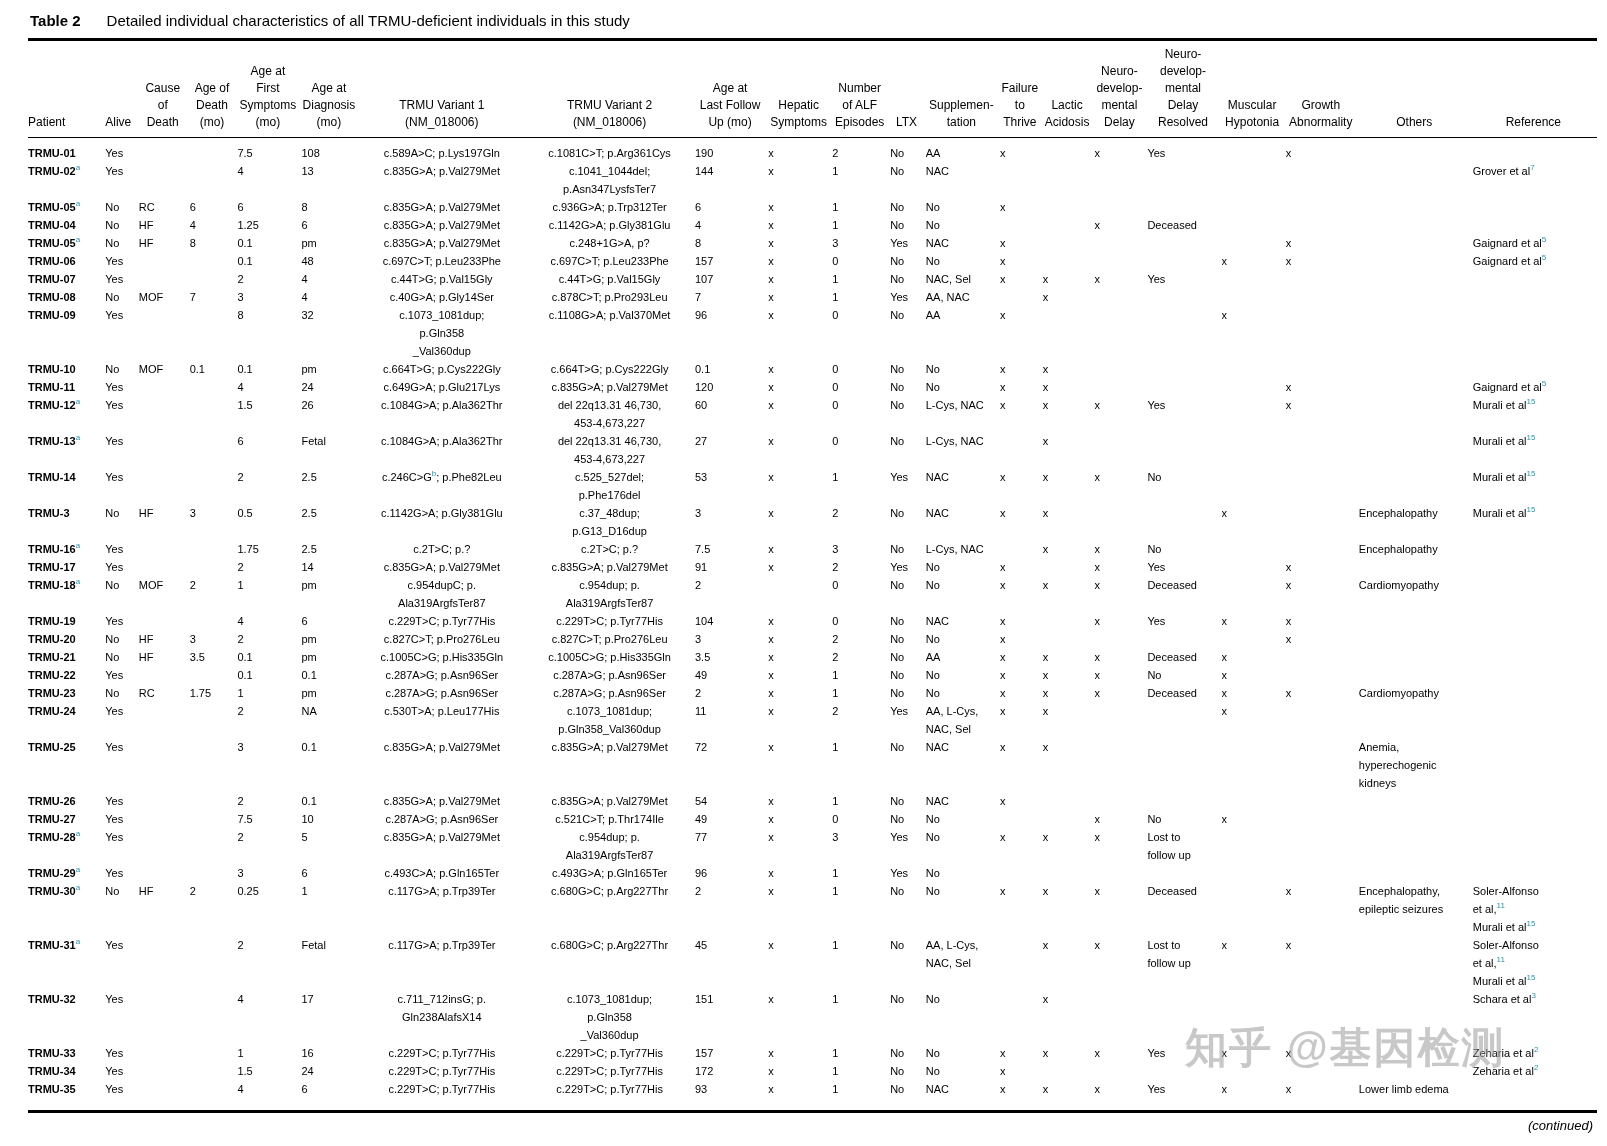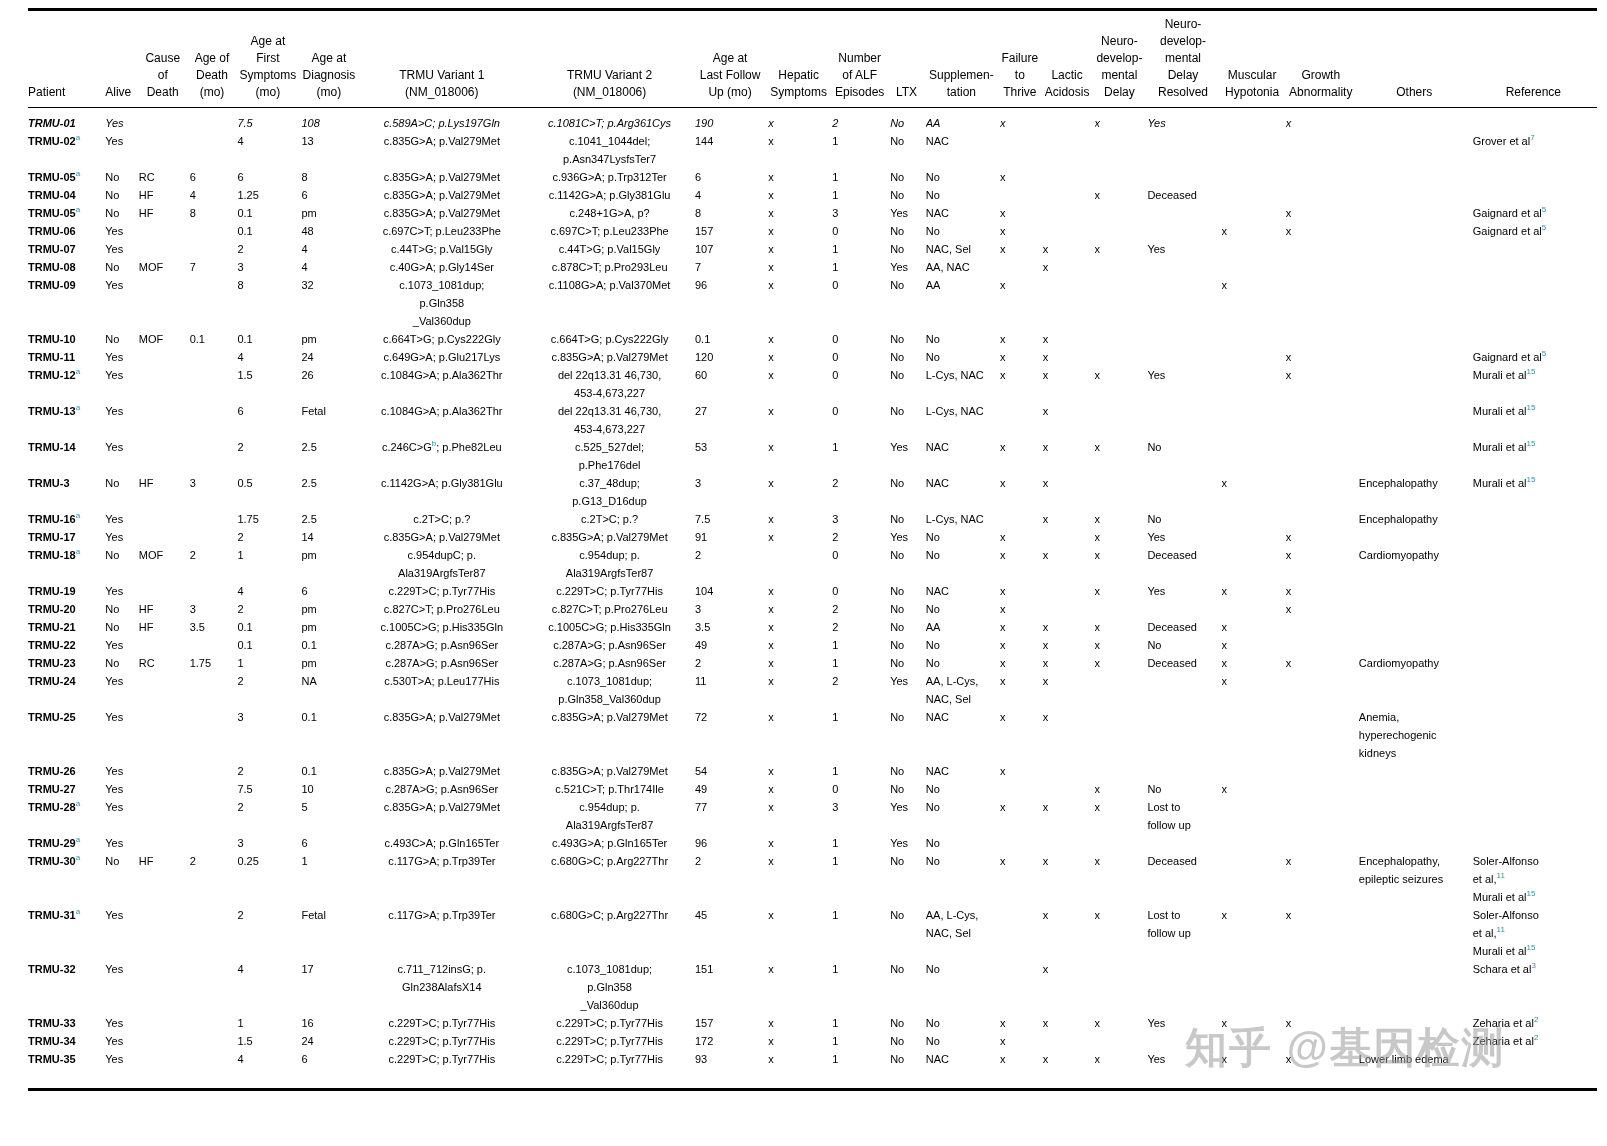--- a/index.html
+++ b/index.html
@@ -73,6 +73,9 @@
 <body>
 
 <div class="page">
+  <div class="title-row">
+    <span class="title-label">Table 2</span><span class="title-text">Detailed individual characteristics of all TRMU-deficient individuals in this study</span>
+  </div>
 
   <table class="char-table">
     <colgroup id="colgroup">

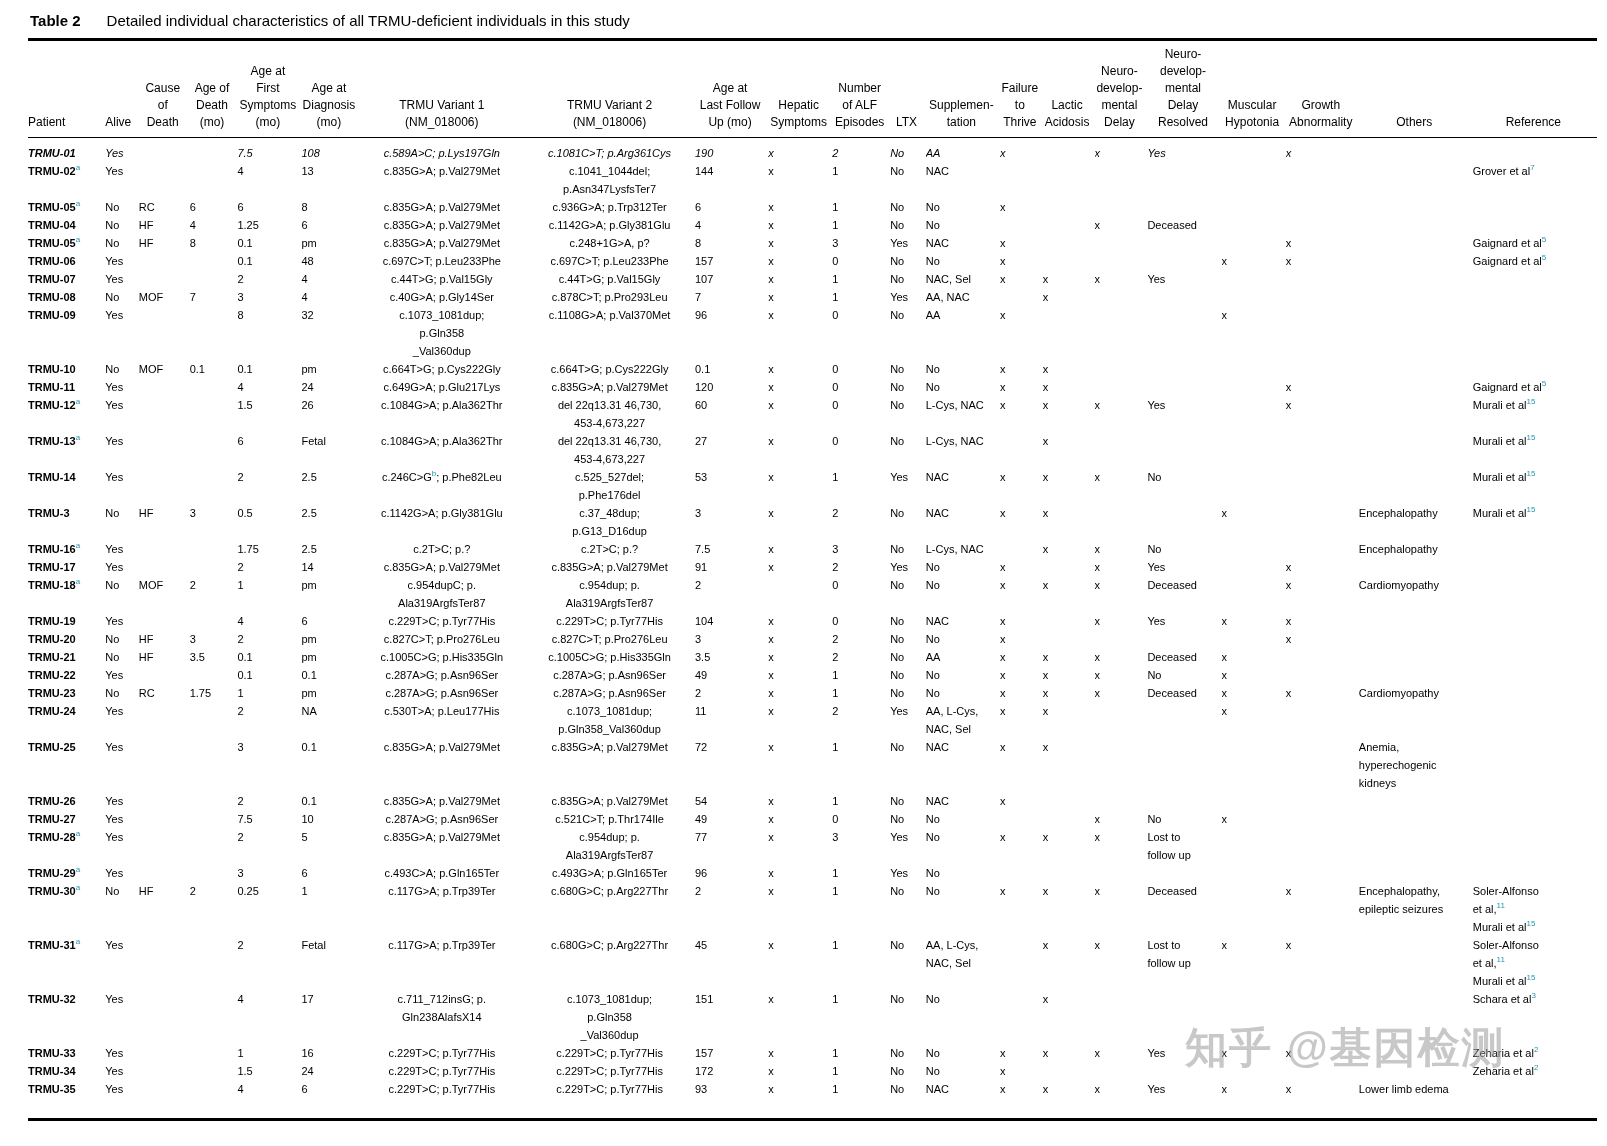--- a/index.html
+++ b/index.html
@@ -38,7 +38,7 @@
     white-space: pre-line;
     overflow: hidden;
   }
-  tbody tr:first-child td { padding-top: 6px; font-style: italic; }
+  tbody tr:first-child td { padding-top: 6px; }
   tbody tr:last-child td { padding-bottom: 20px; }
   .align-left { text-align: left; }
   .align-center { text-align: center; }

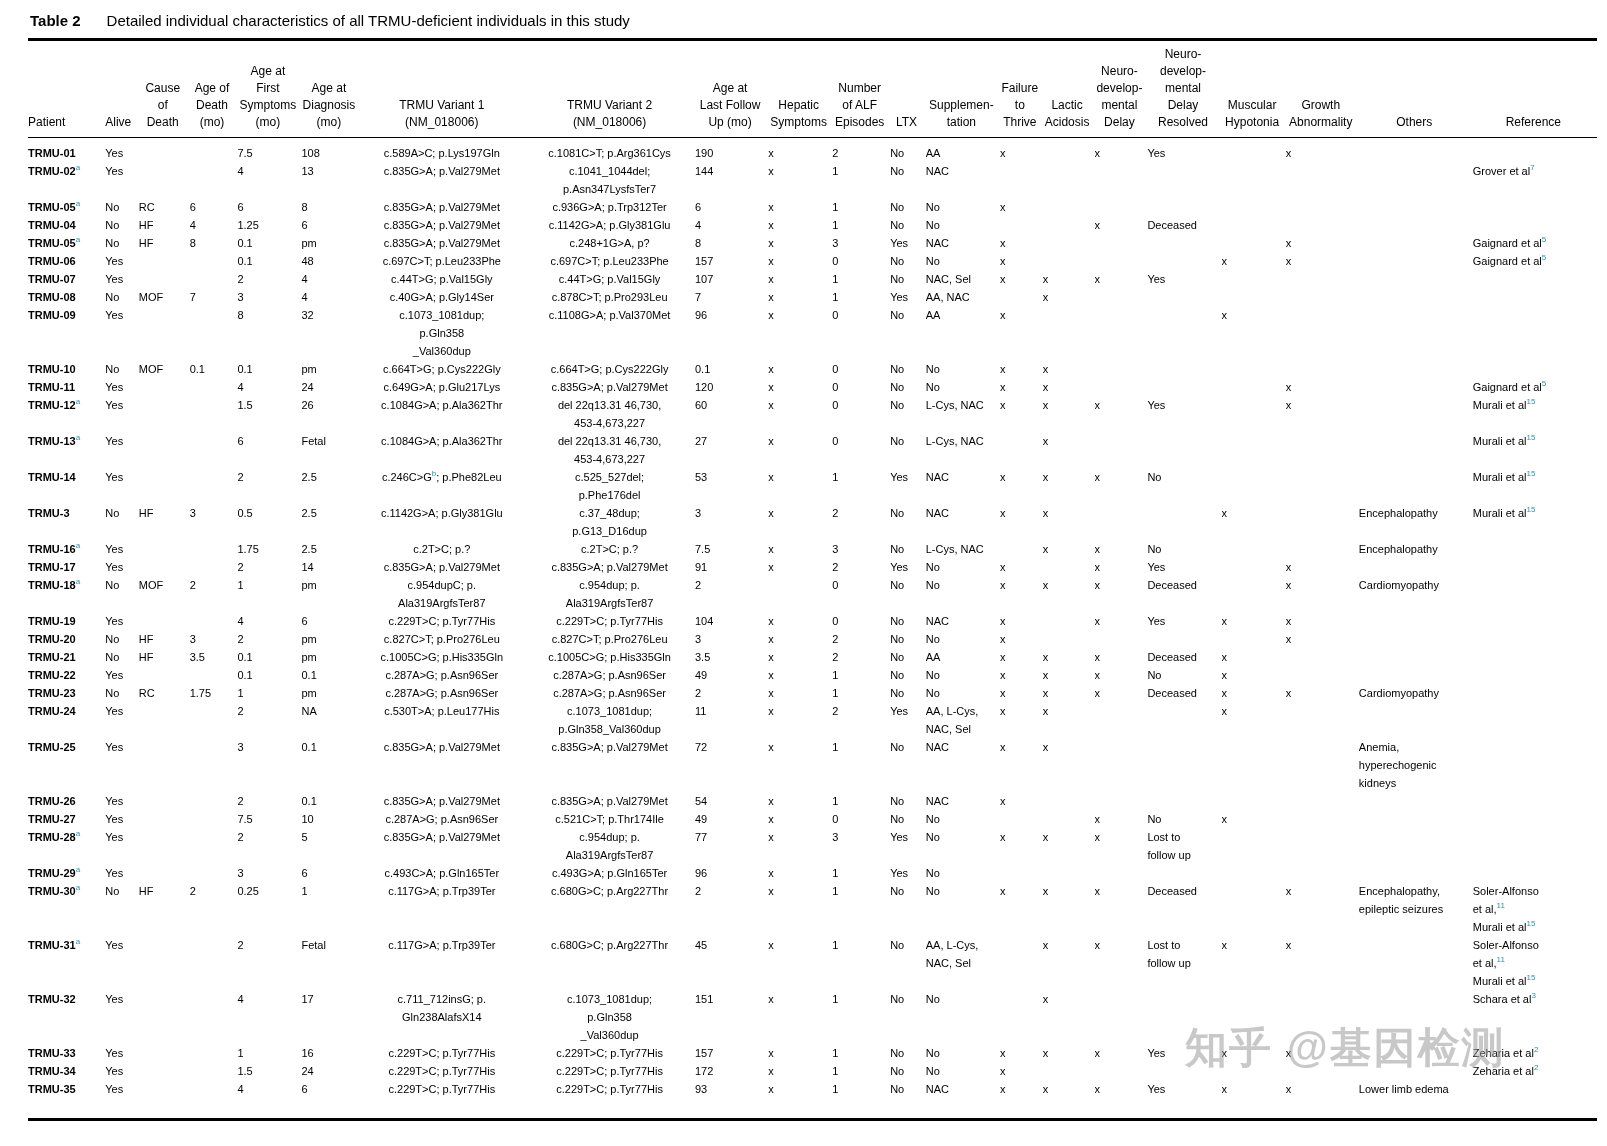--- a/index.html
+++ b/index.html
@@ -39,7 +39,7 @@
     overflow: hidden;
   }
   tbody tr:first-child td { padding-top: 6px; }
-  tbody tr:last-child td { padding-bottom: 20px; }
+  tbody tr:last-child td { padding-bottom: 12px; }
   .align-left { text-align: left; }
   .align-center { text-align: center; }
   .patient-id { font-weight: bold; }

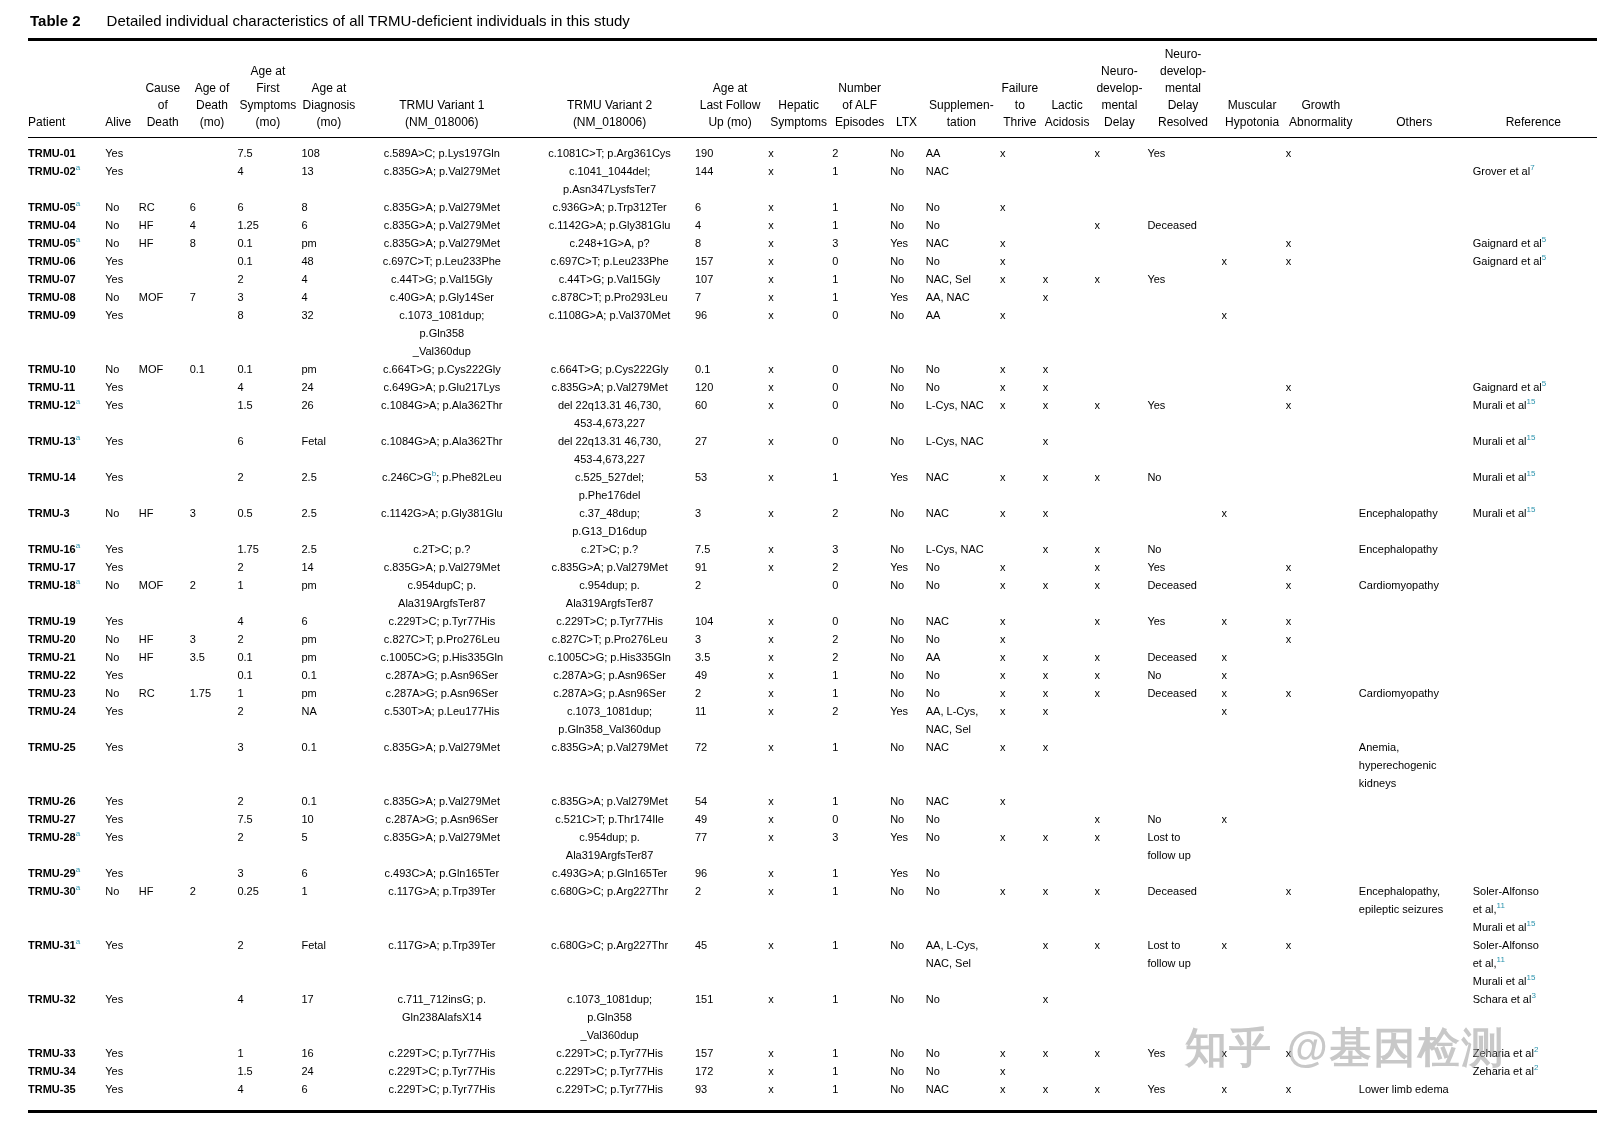--- a/index.html
+++ b/index.html
@@ -988,6 +988,7 @@
       </tbody>
   </table>
 
+  <div class="continued">(continued)</div>
 </div>
 
 <div class="watermark">知乎 @基因检测</div>

